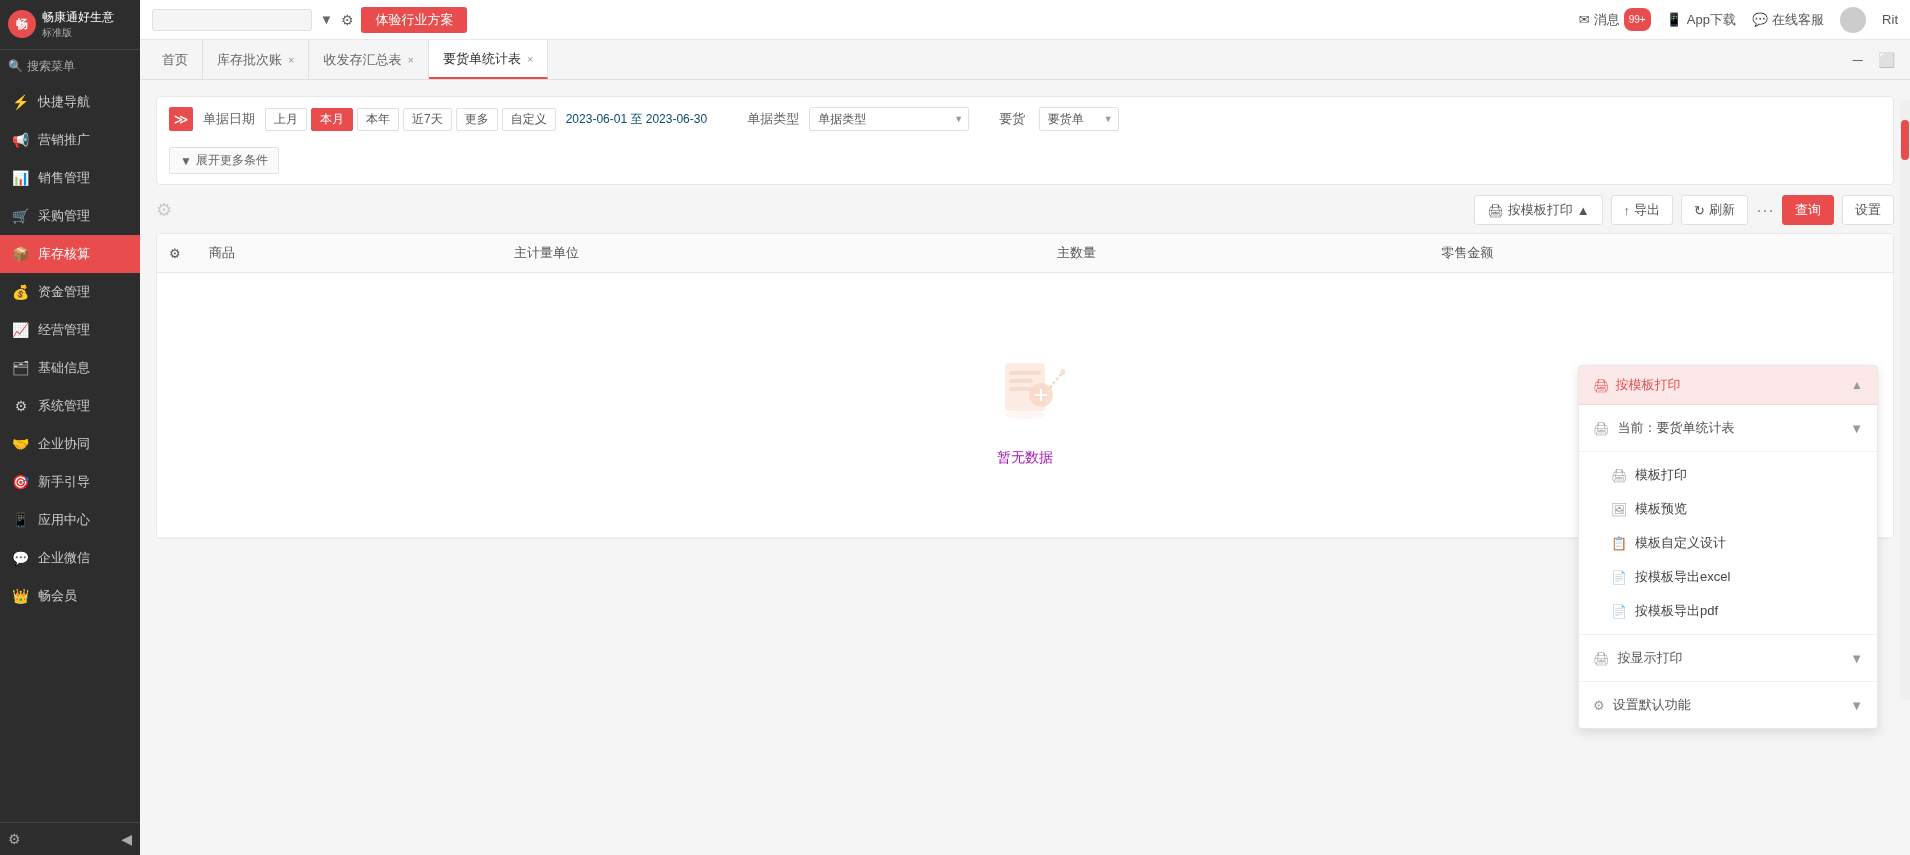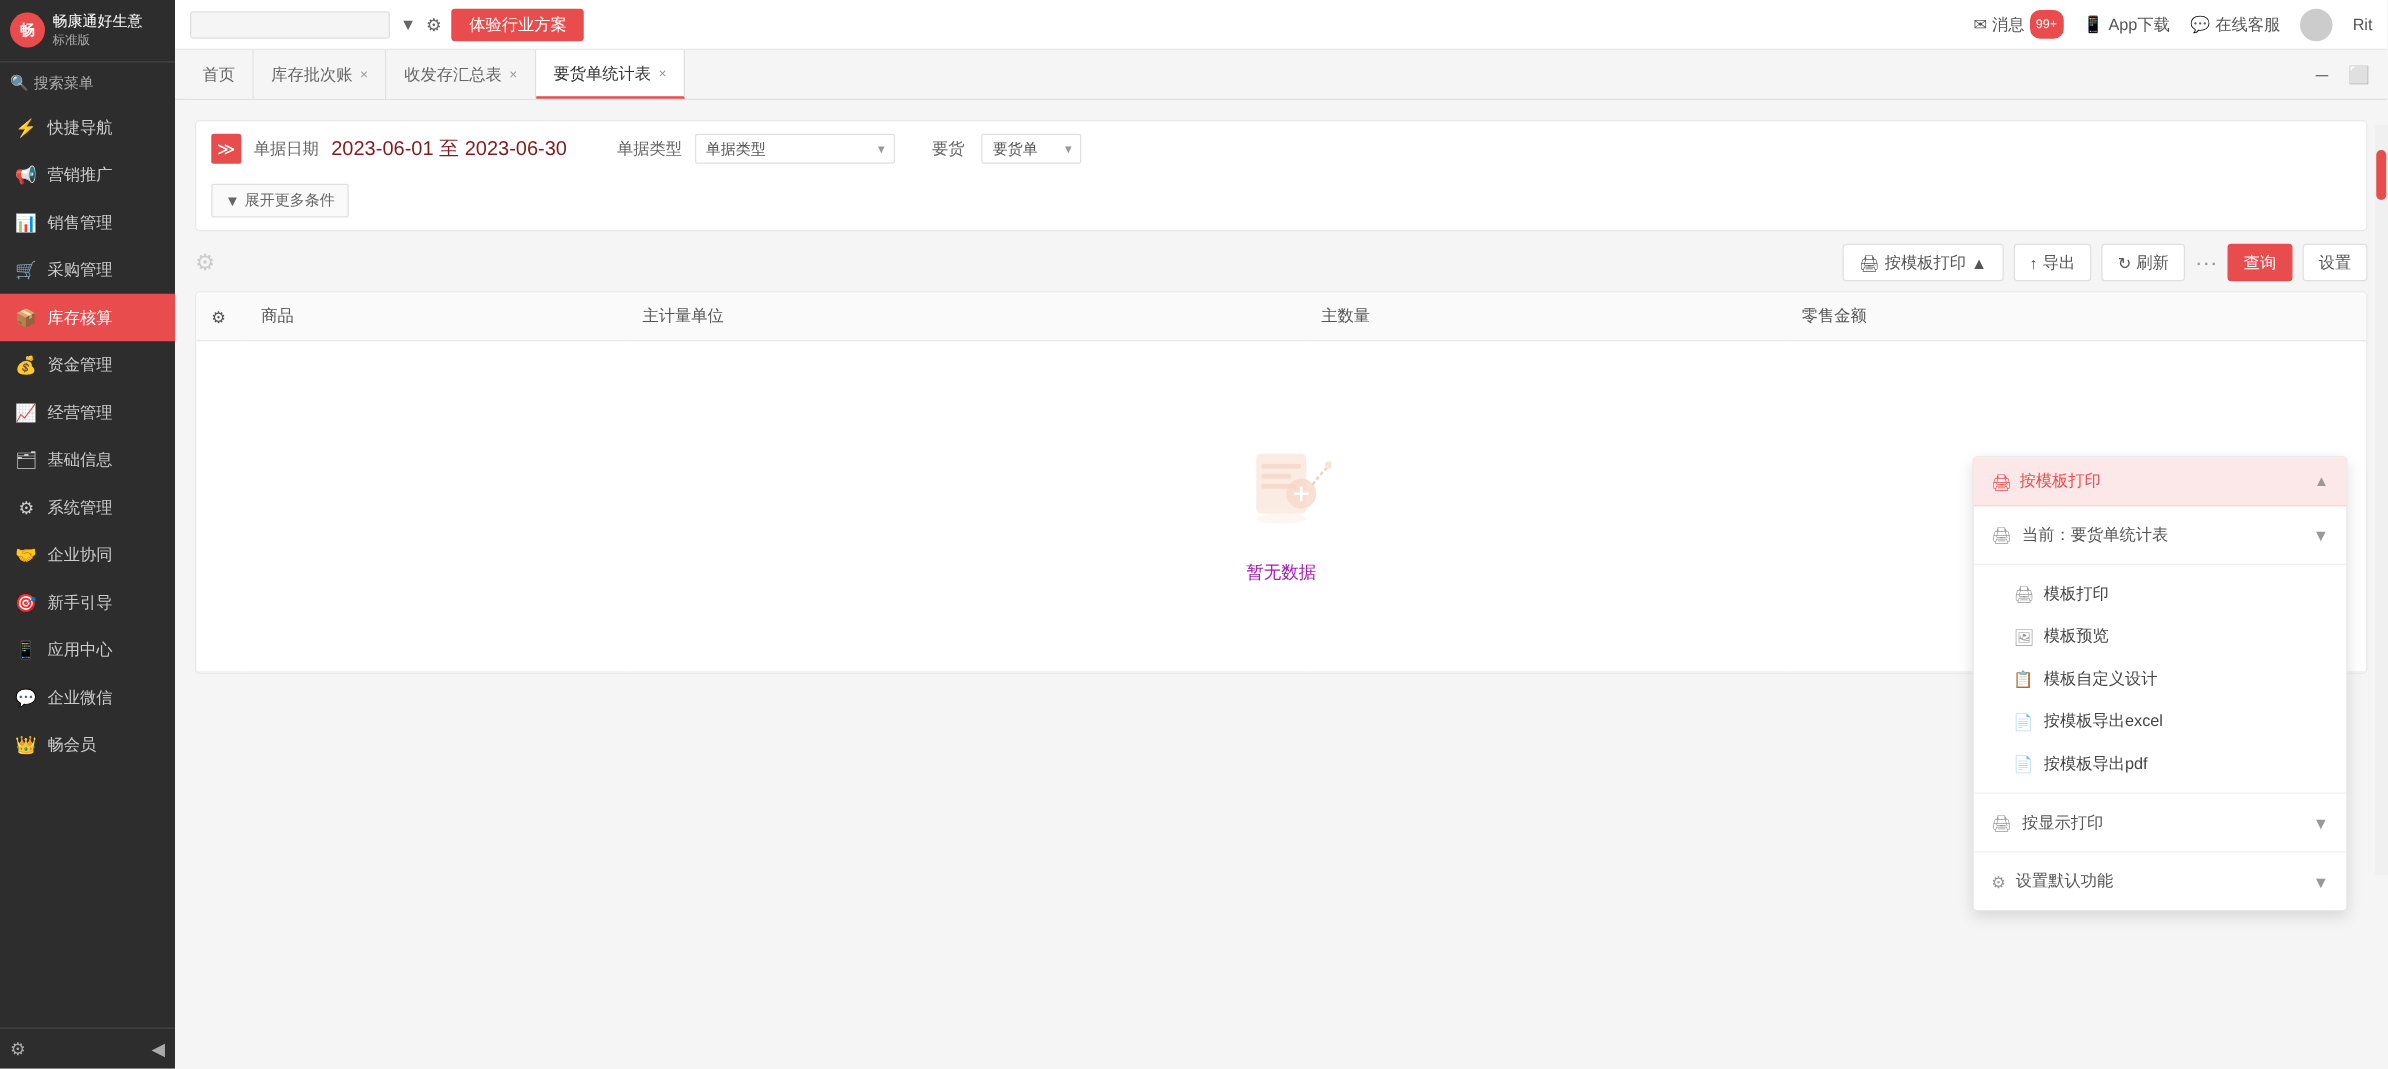--- a/index.html
+++ b/index.html
@@ -490,6 +490,14 @@
       <div class="filter-row">
         <button class="filter-expand-btn">≫</button>
         <span class="filter-label">单据日期</span>
+        <div class="filter-date-btns">
+          <button class="date-btn">上月</button>
+          <button class="date-btn active">本月</button>
+          <button class="date-btn">本年</button>
+          <button class="date-btn">近7天</button>
+          <button class="date-btn">更多</button>
+          <button class="date-btn">自定义</button>
+        </div>
         <span class="date-range-text">2023-06-01 至 2023-06-30</span>
         <span style="margin-left:30px;" class="filter-label">单据类型</span>
         <div class="filter-select-wrap">

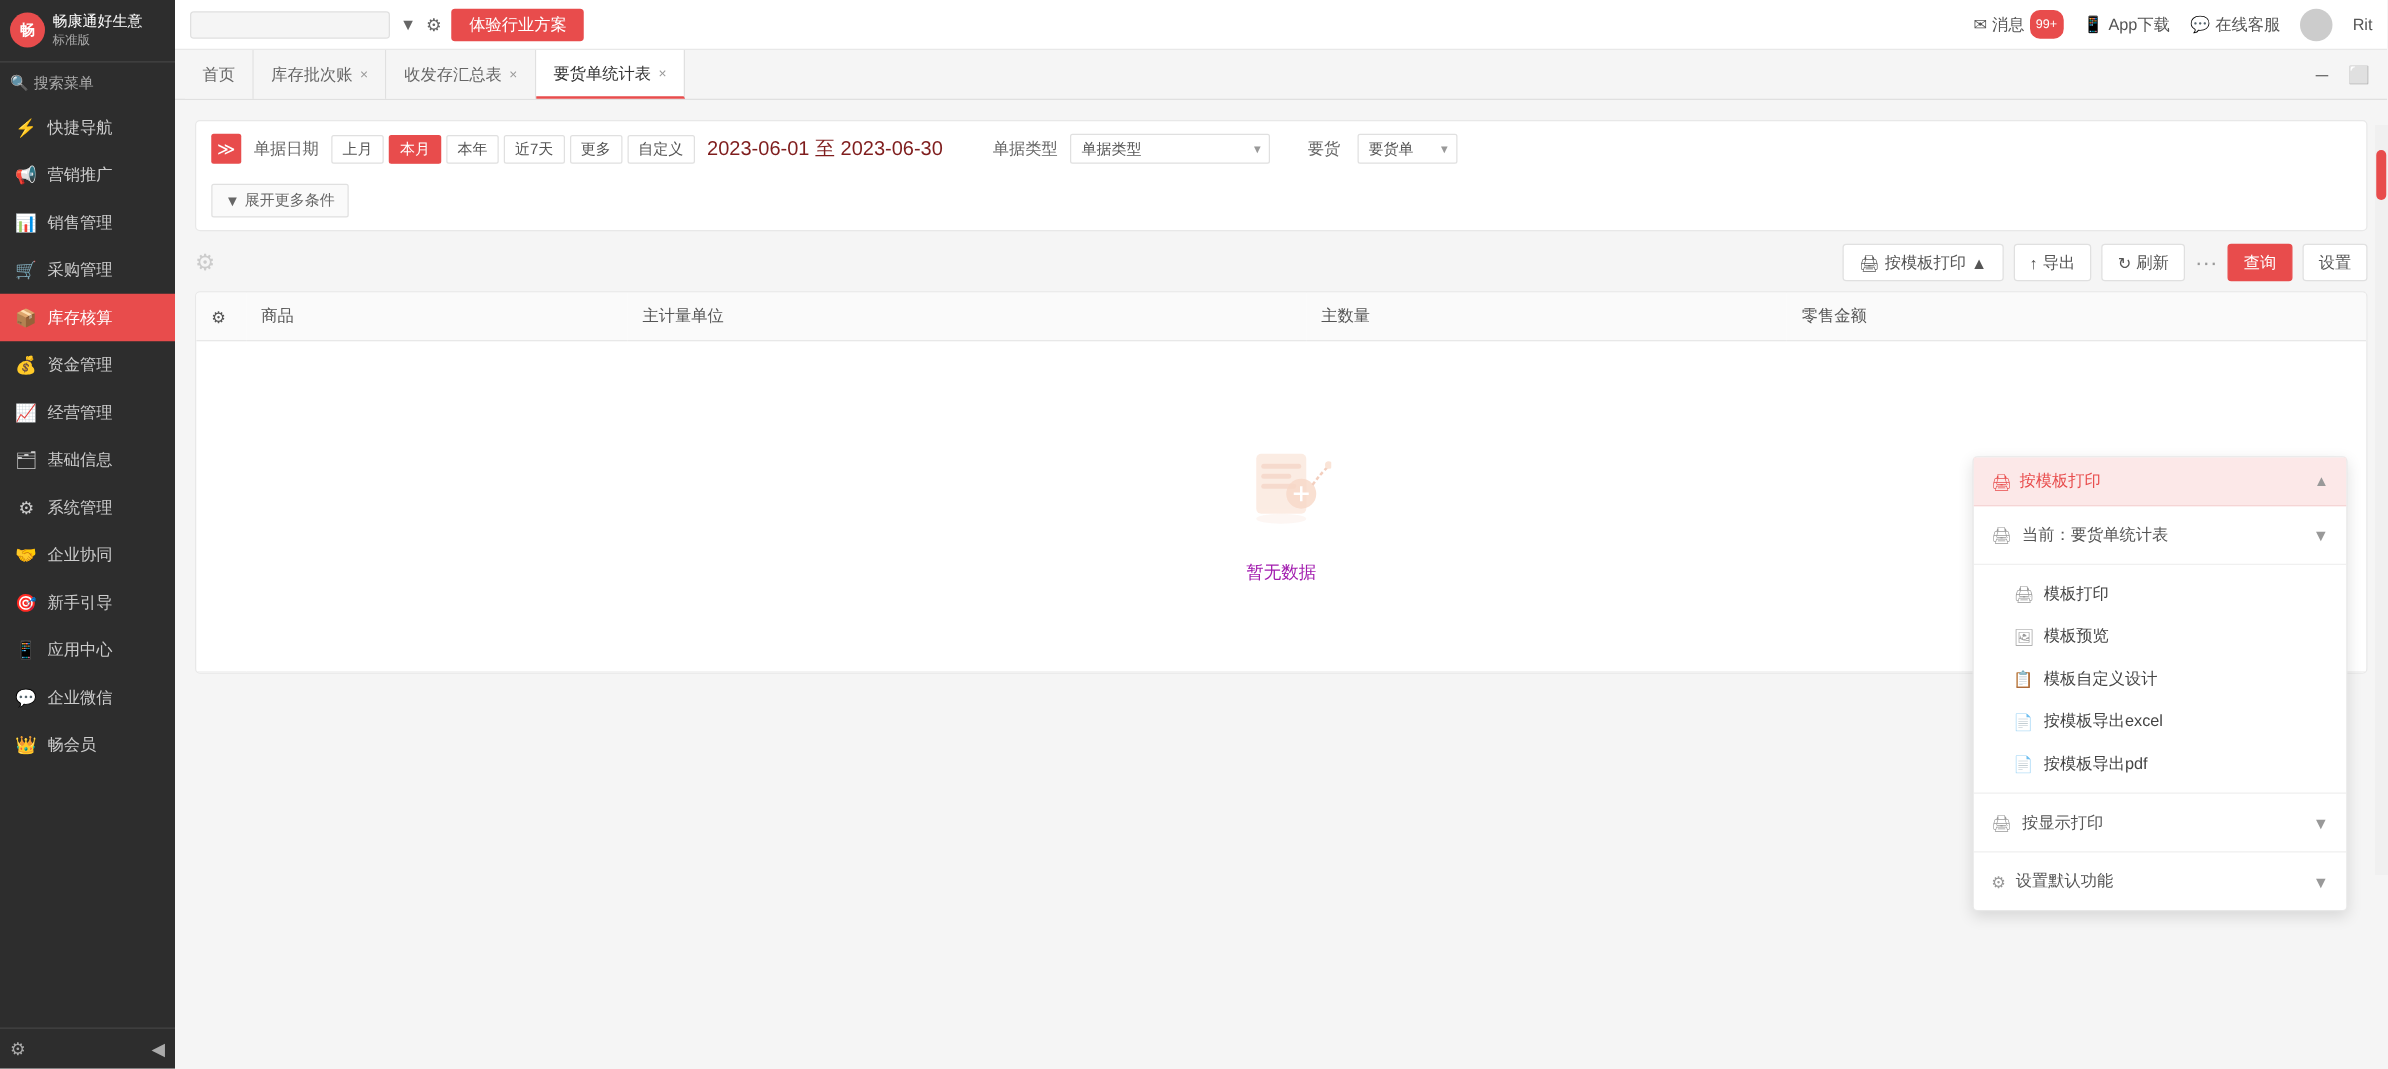--- a/index.html
+++ b/index.html
@@ -199,7 +199,7 @@
       color: #555;
     }
     .date-btn.active { background: #e84c4c; color: white; border-color: #e84c4c; }
-    .date-range-text { color: #7f1d1d; font-size: 16px; }
+    .date-range-text { color: #0c4a6e; font-size: 12px; }
 
     .filter-select {
       border: 1px solid #e0e0e0;

